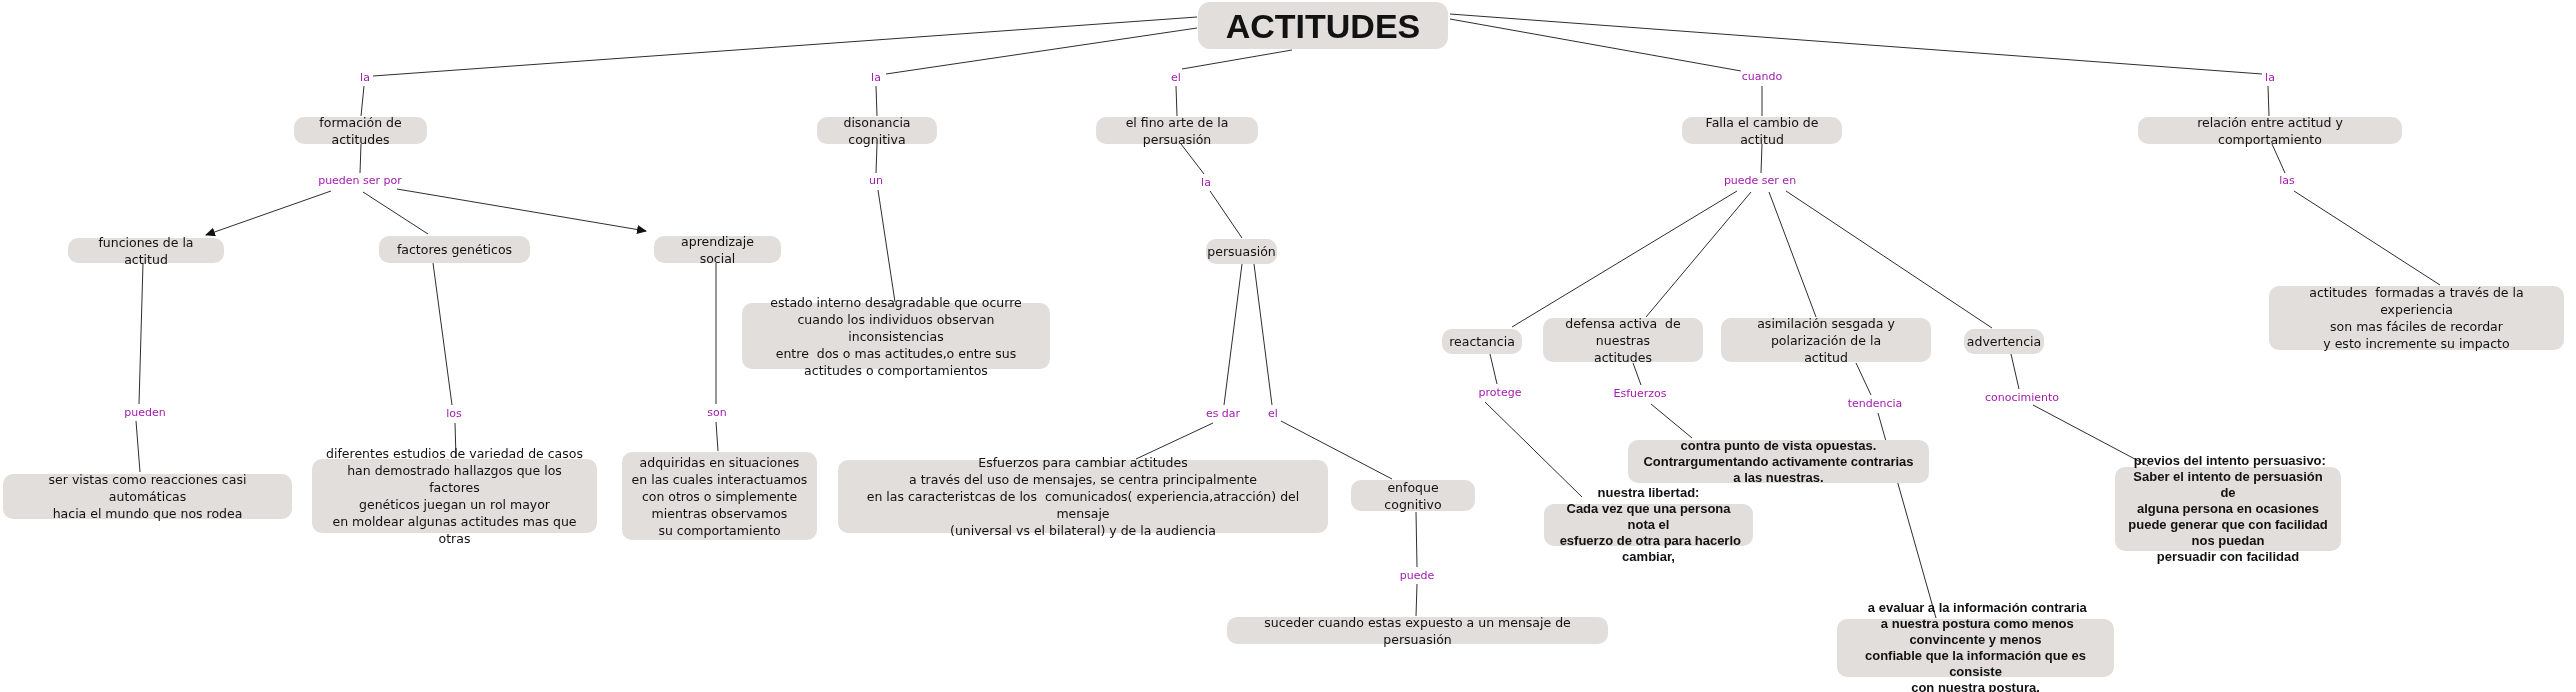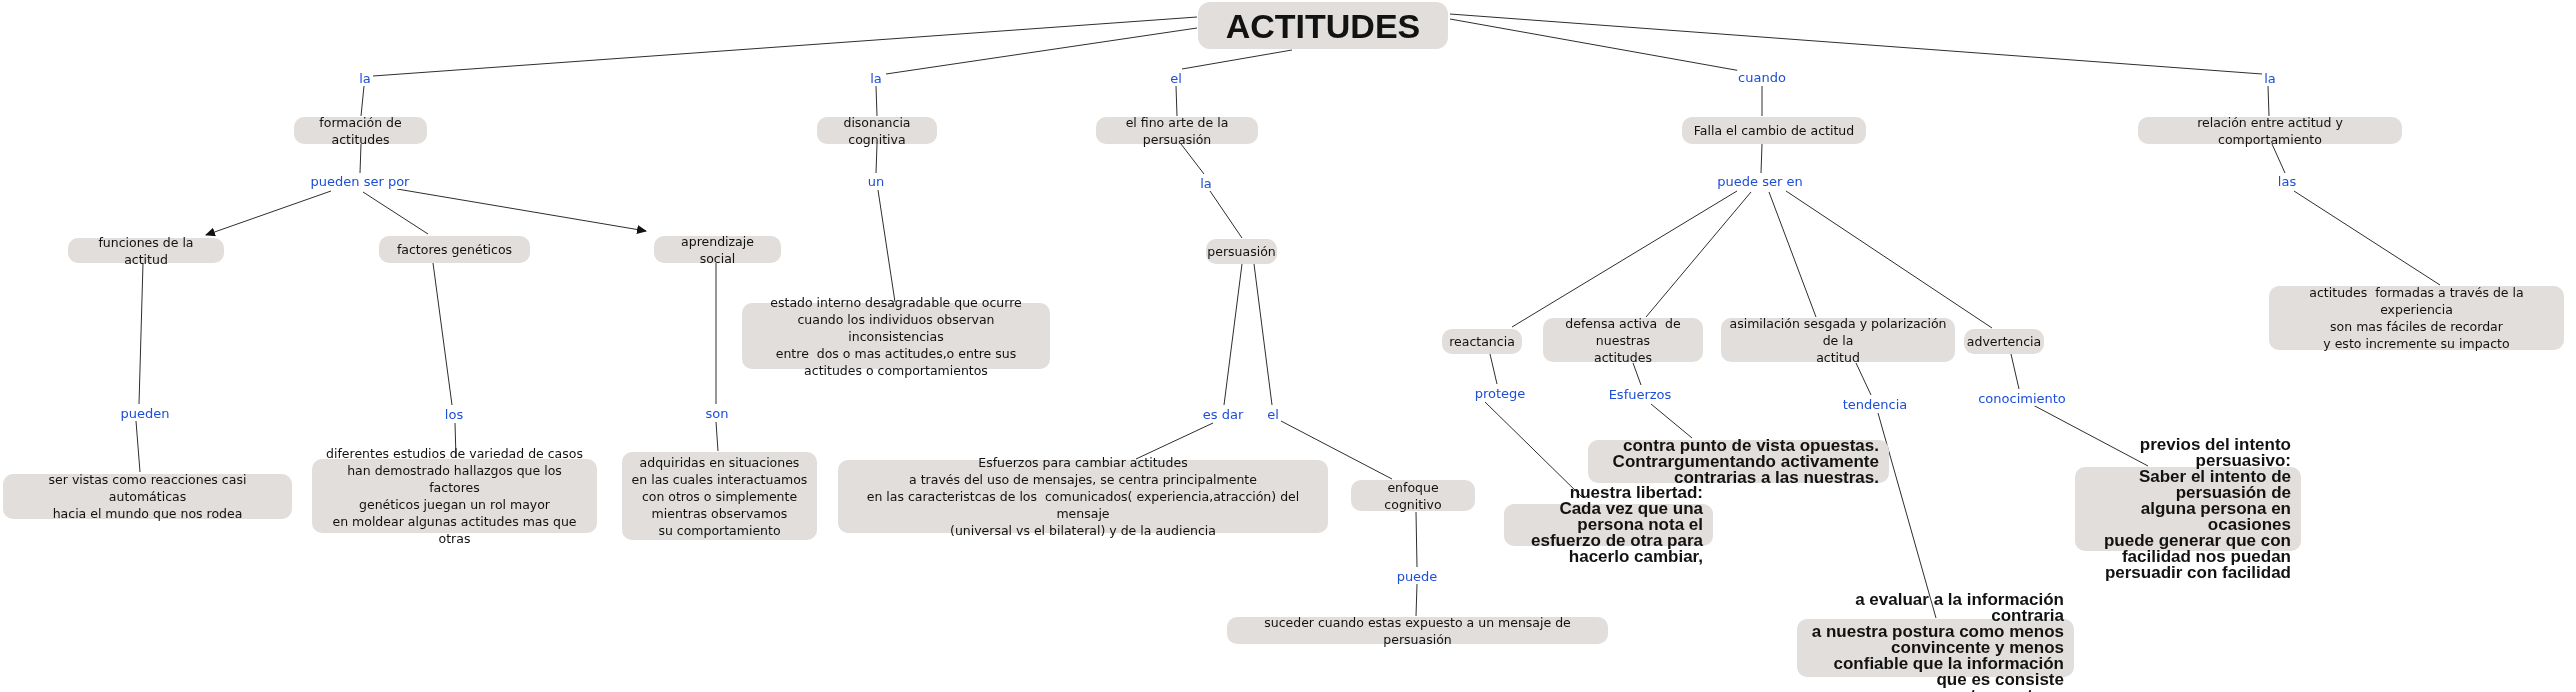--- a/index.html
+++ b/index.html
@@ -45,8 +45,8 @@
   }
   .lbl {
     position:absolute;
-    font-size:13px;
-    color:#1d4ed8;
+    font-size:11px;
+    color:#a21caf;
     white-space:nowrap;
     transform:translateX(-50%);
     background:#ffffff;

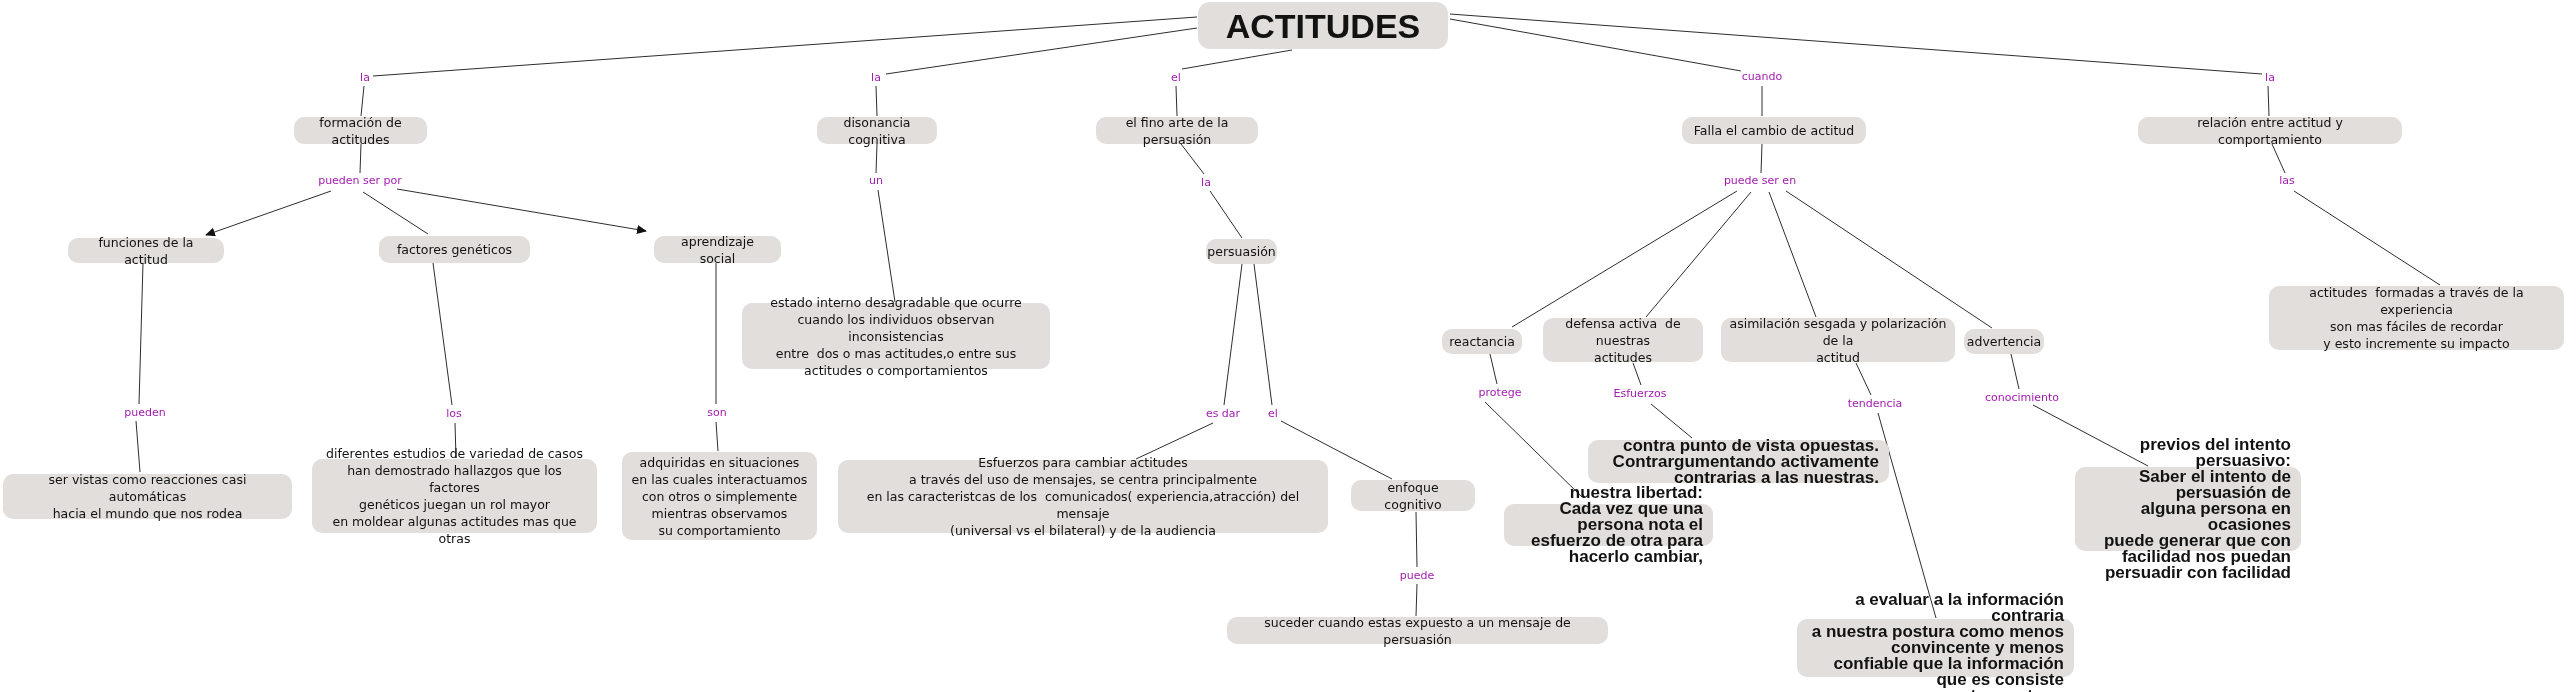--- a/index.html
+++ b/index.html
@@ -118,7 +118,7 @@
   <div class="node" style="left:294px;top:117px;width:133px;height:27px">formación de actitudes</div>
   <div class="node" style="left:817px;top:117px;width:120px;height:27px">disonancia cognitiva</div>
   <div class="node" style="left:1096px;top:117px;width:162px;height:27px">el fino arte de la persuasión</div>
-  <div class="node" style="left:1682px;top:117px;width:184px;height:27px">Falla el cambio de actitud</div>
+  <div class="node" style="left:1682px;top:117px;width:160px;height:27px">Falla el cambio de actitud</div>
   <div class="node" style="left:2138px;top:117px;width:264px;height:27px">relación entre actitud y comportamiento</div>
 
   <div class="node" style="left:68px;top:238px;width:156px;height:25px">funciones de la actitud</div>

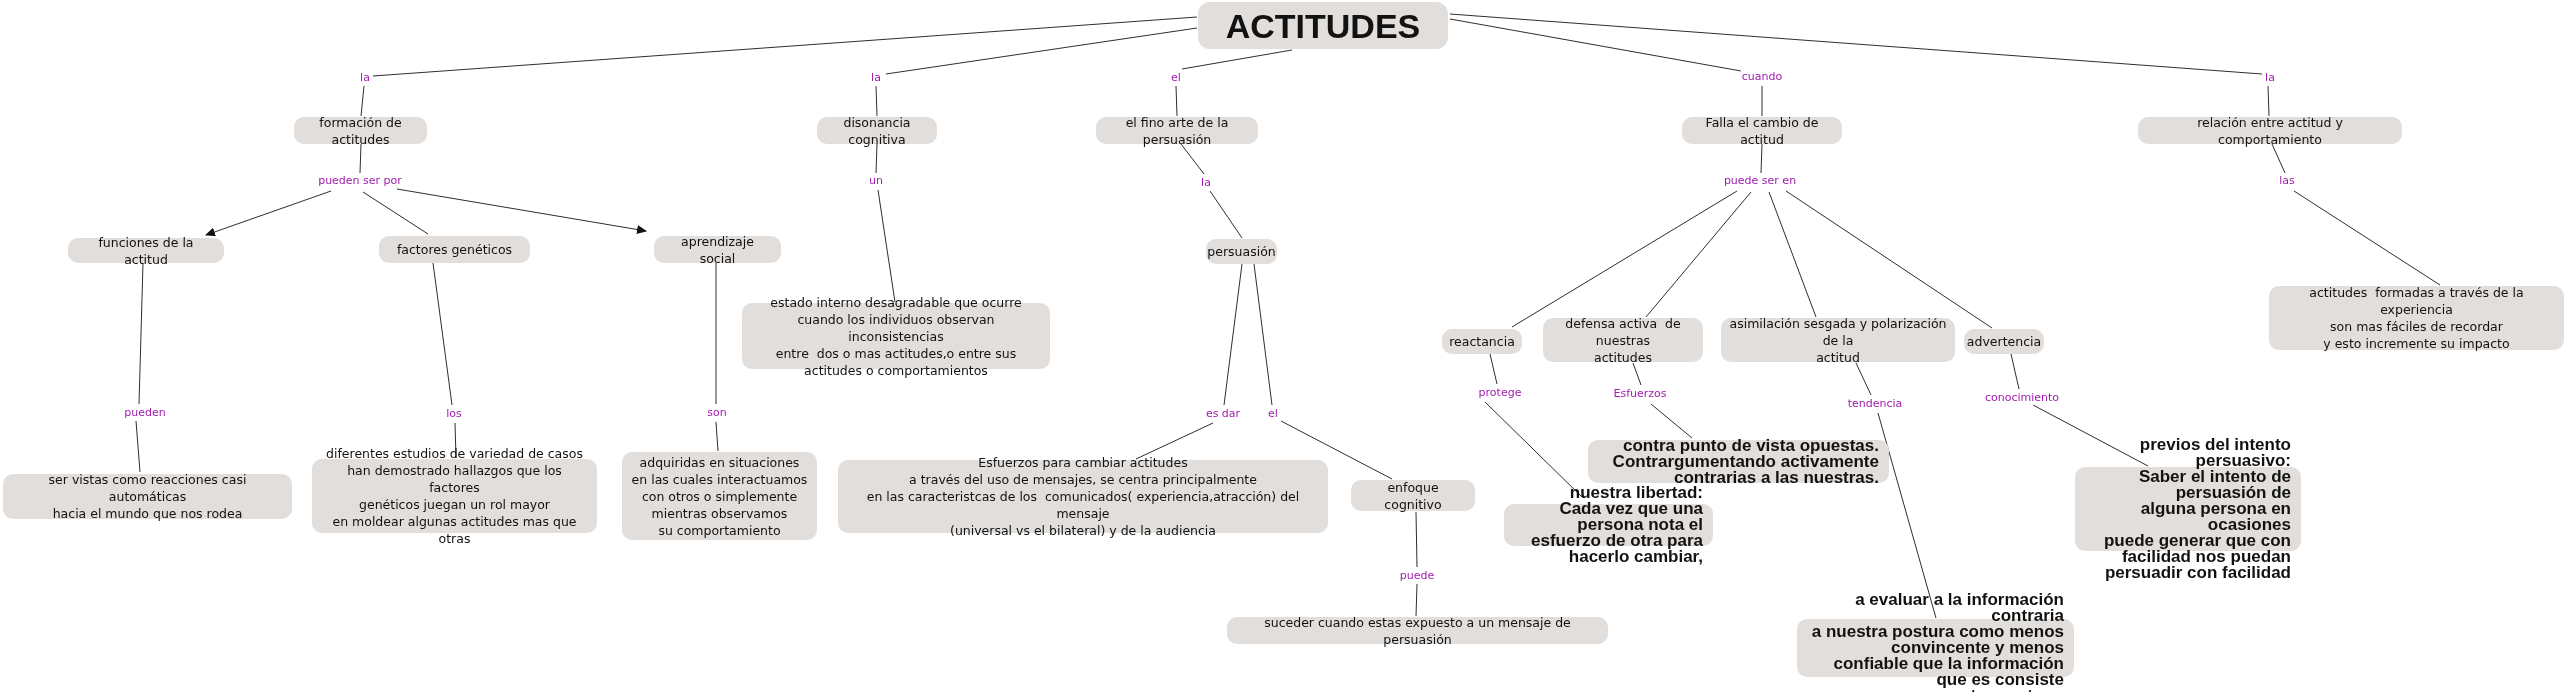--- a/index.html
+++ b/index.html
@@ -128,7 +128,7 @@
   <div class="node" style="left:1442px;top:329px;width:80px;height:25px">reactancia</div>
   <div class="node" style="left:1543px;top:318px;width:160px;height:44px">defensa activa  de nuestras
 actitudes</div>
-  <div class="node" style="left:1721px;top:318px;width:234px;height:44px">asimilación sesgada y polarización de la
+  <div class="node" style="left:1721px;top:318px;width:210px;height:44px">asimilación sesgada y polarización de la
 actitud</div>
   <div class="node" style="left:1964px;top:329px;width:80px;height:25px">advertencia</div>
 

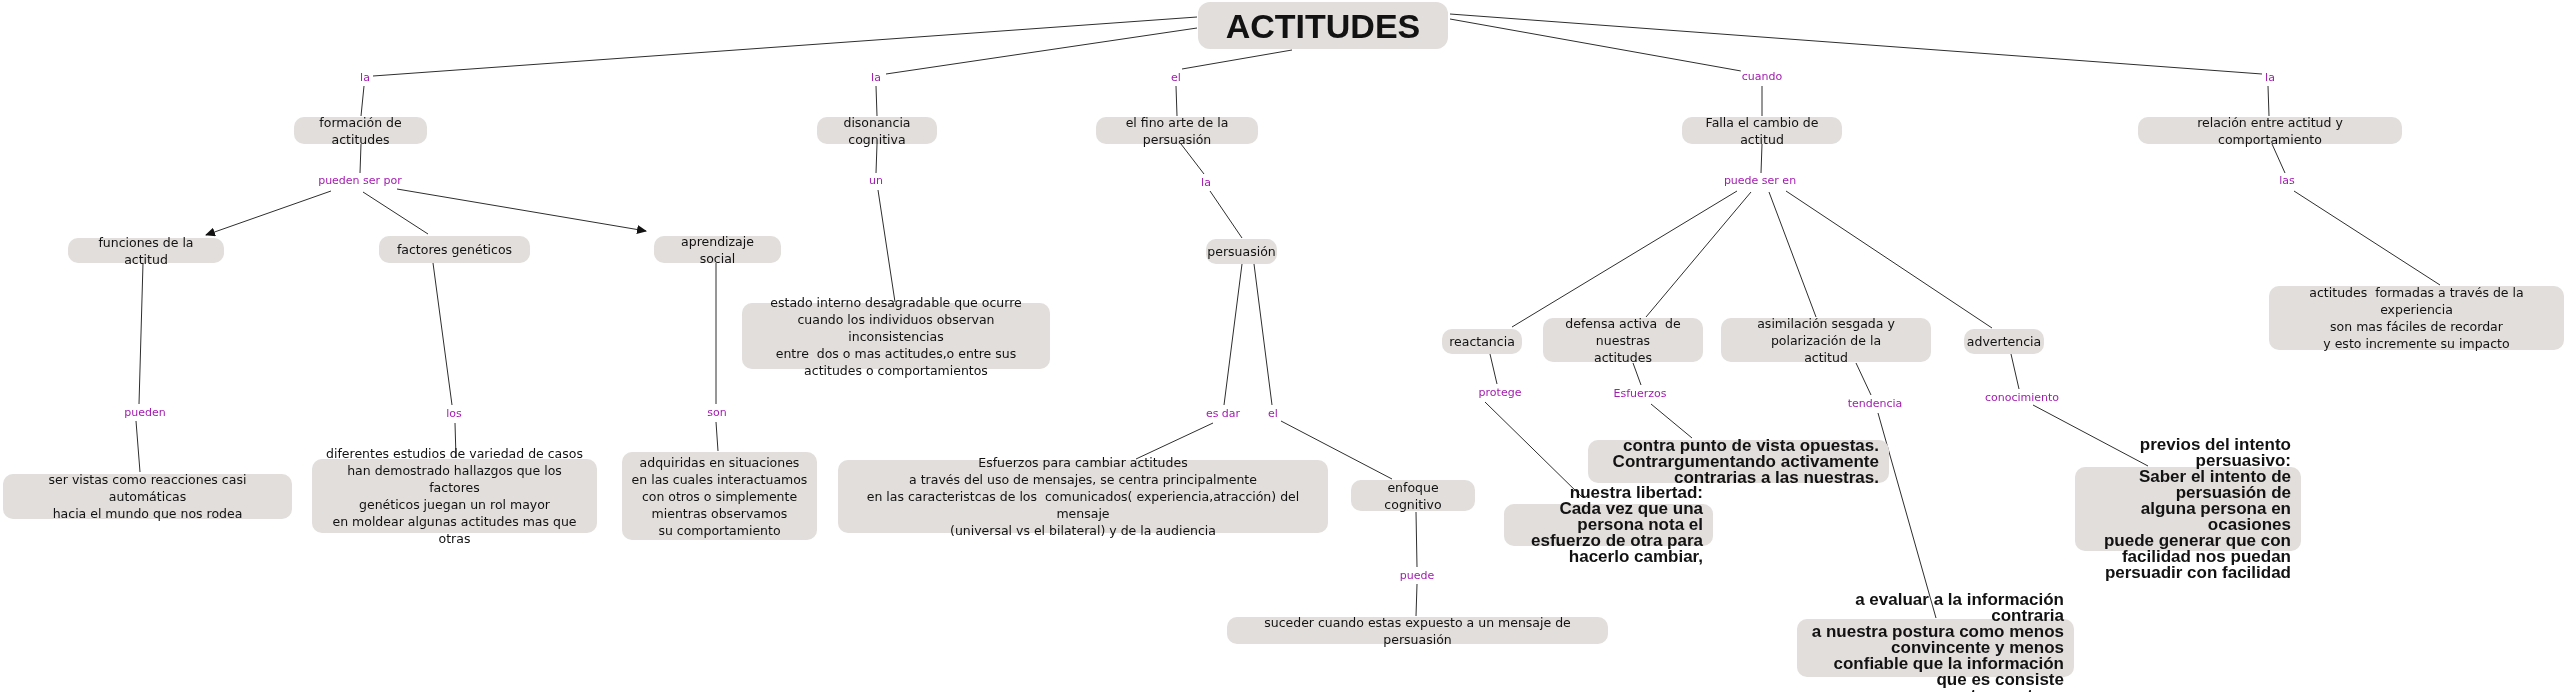--- a/index.html
+++ b/index.html
@@ -37,11 +37,12 @@
   .node.note {
     font-family:"Liberation Sans", sans-serif;
     font-weight:bold;
-    font-size:17px;
+    font-size:13px;
     line-height:16px;
-    text-align:right;
+    text-align:center;
     justify-content:flex-start;
     padding:5px 10px;
+    margin-left:40px;
   }
   .lbl {
     position:absolute;

